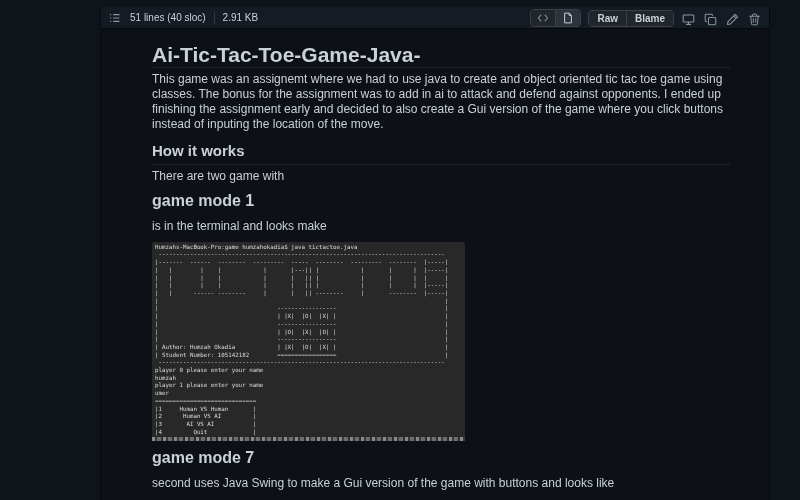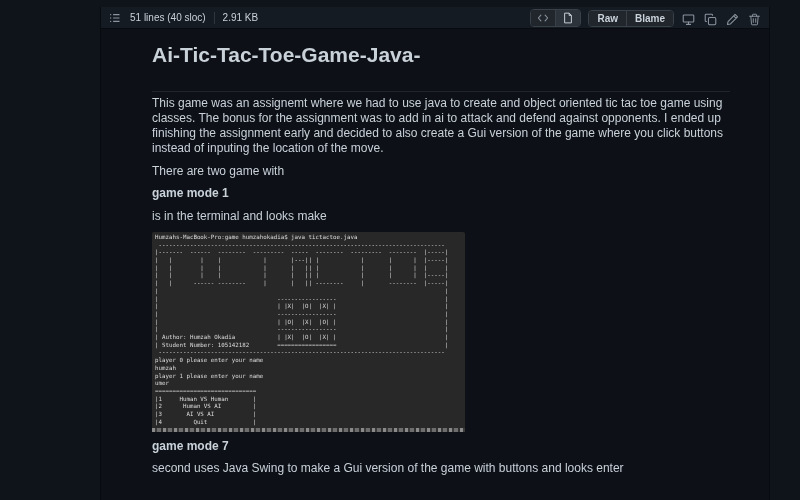--- a/index.html
+++ b/index.html
@@ -54,7 +54,7 @@
   .markdown-inner{width:578px;}
   h1{
     font-size:21px;line-height:1.15;font-weight:bold;color:var(--text);
-    margin:0 0 4px;padding-bottom:24px;border-bottom:1px solid var(--border);
+    margin:0 0 4px;padding-bottom:0;border-bottom:1px solid var(--border);
   }
   h2{
     font-size:15px;line-height:1.15;font-weight:bold;color:var(--text);

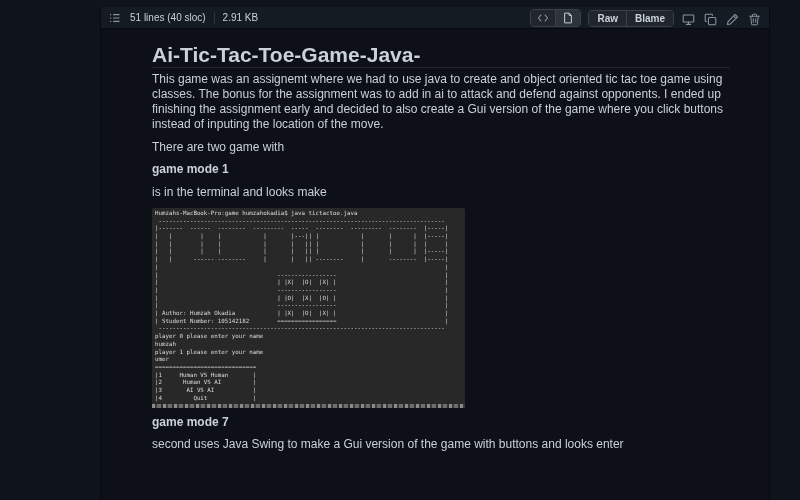--- a/index.html
+++ b/index.html
@@ -164,6 +164,7 @@
 
       <p>This game was an assignemt where we had to use java to create and object oriented tic tac toe game using classes. The bonus for the assignment was to add in ai to attack and defend against opponents. I ended up finishing the assignment early and decided to also create a Gui version of the game where you click buttons instead of inputing the location of the move.</p>
 
+      <h2>How it works</h2>
       <p>There are two game with</p>
 
       <h3>game mode 1</h3>

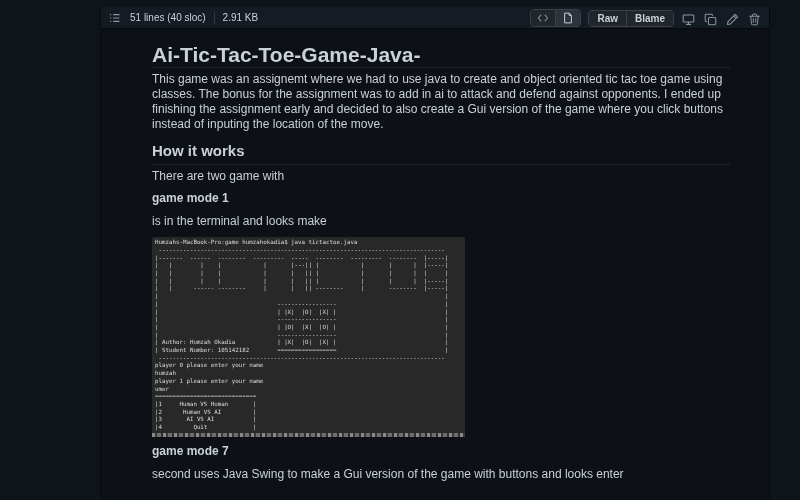--- a/index.html
+++ b/index.html
@@ -60,7 +60,7 @@
     font-size:15px;line-height:1.15;font-weight:bold;color:var(--text);
     margin:10px 0 4px;padding-bottom:5px;border-bottom:1px solid var(--border);
   }
-  h3{font-size:12px;line-height:1.15;font-weight:bold;color:var(--text);margin:8px 0 8px;}
+  h3{font-size:16px;line-height:1.15;font-weight:bold;color:var(--text);margin:8px 0 8px;}
   p{font-size:12px;line-height:15px;margin:0 0 8px;color:var(--text);}
   
   .terminal{

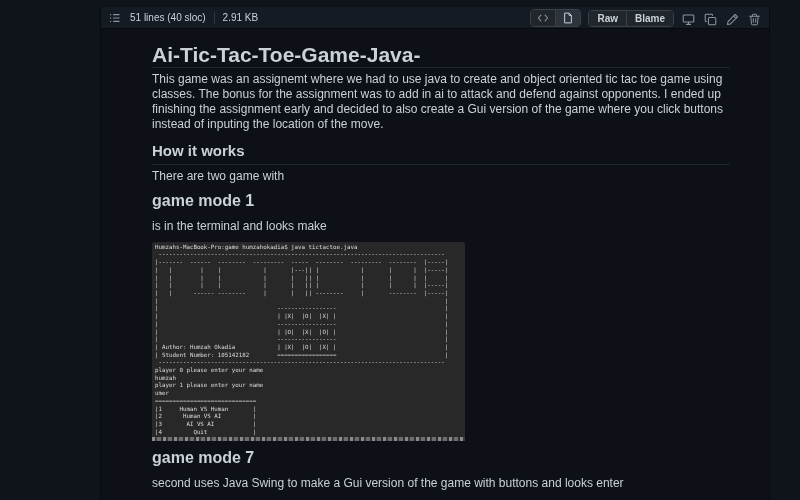--- a/index.html
+++ b/index.html
@@ -200,7 +200,7 @@
       </div>
 
       <h3>game mode 7</h3>
-      <p>second uses Java Swing to make a Gui version of the game with buttons and looks enter</p>
+      <p>second uses Java Swing to make a Gui version of the game with buttons and looks like</p>
     </div>
   </div>
 

